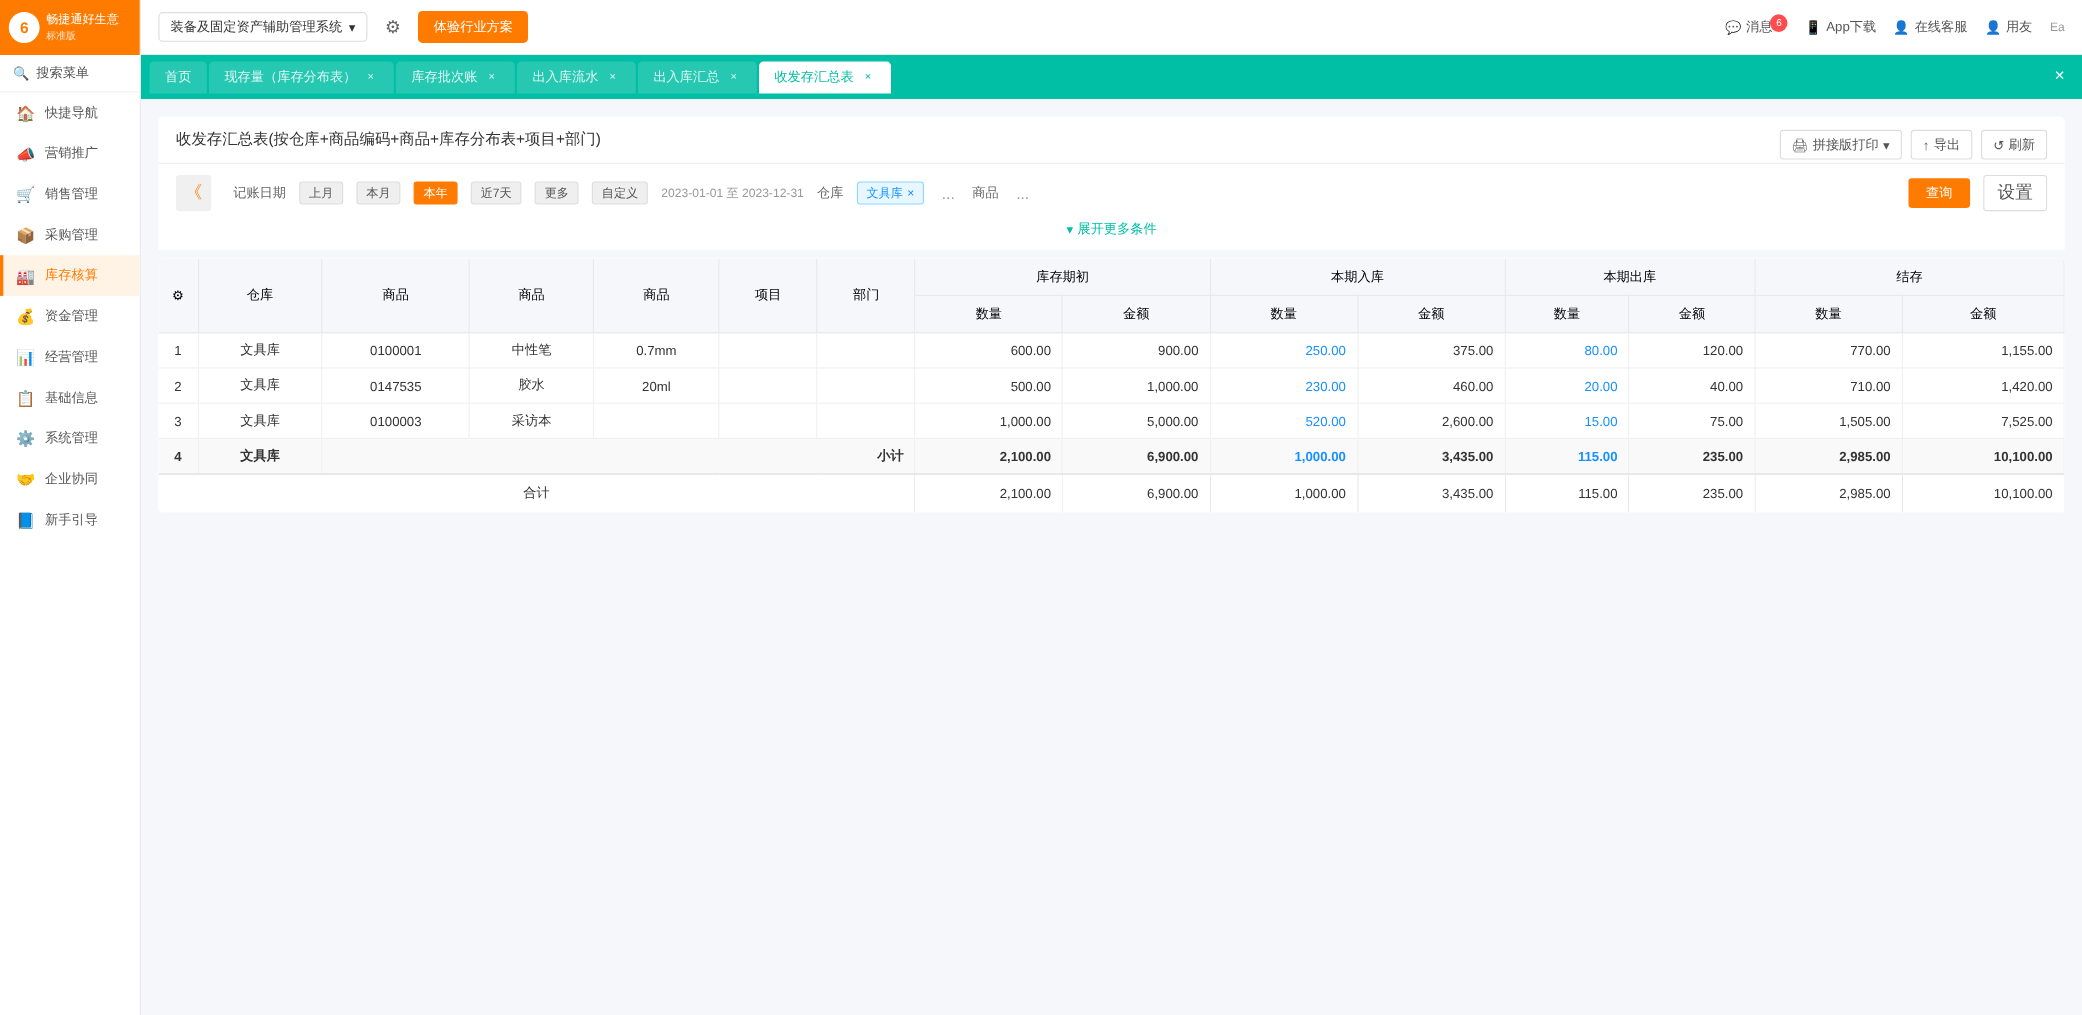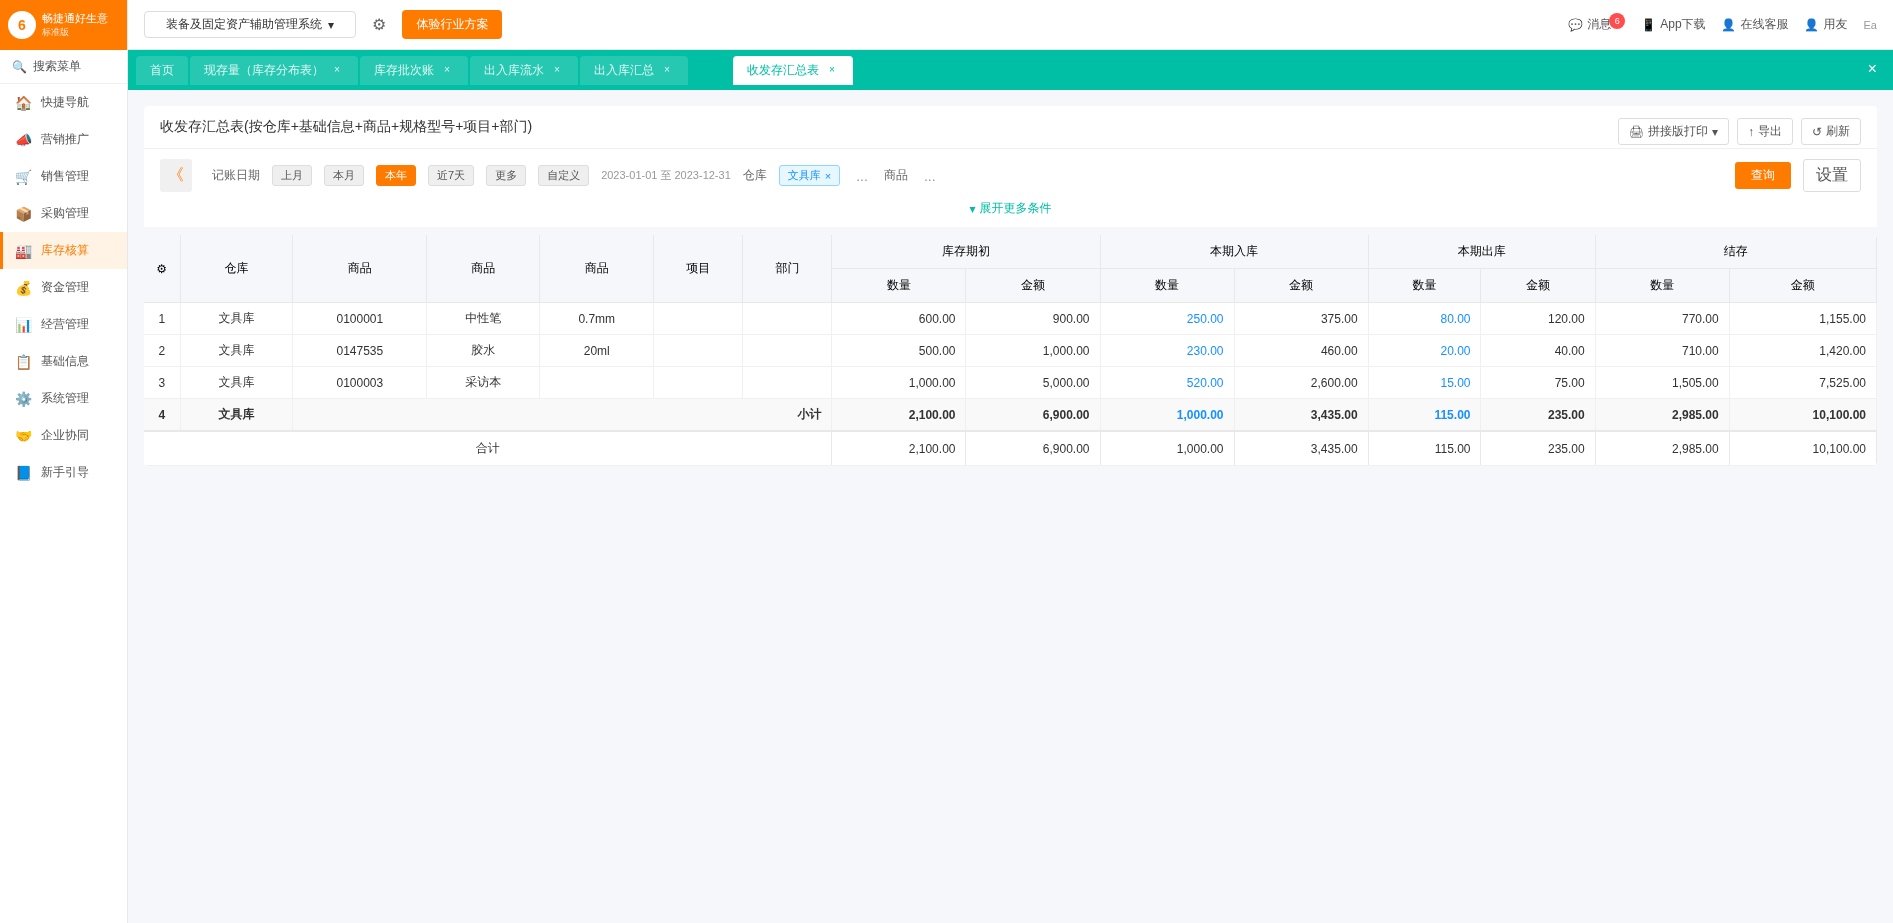--- a/index.html
+++ b/index.html
@@ -23,7 +23,7 @@
 
     
     #topbar { height: 50px; background: #fff; border-bottom: 1px solid #e8e8e8; display: flex; align-items: center; padding: 0 16px; gap: 16px; }
-    #topbar-system-select { display: flex; align-items: center; gap: 6px; padding: 4px 21px; border: 1px solid #ddd; border-radius: 4px; cursor: pointer; font-size: 12px; }
+    #topbar-system-select { display: flex; align-items: center; gap: 6px; padding: 4px 10px; border: 1px solid #ddd; border-radius: 4px; cursor: pointer; font-size: 12px; }
     .topbar-action { display: flex; align-items: center; gap: 4px; cursor: pointer; font-size: 12px; color: #555; }
     #trial-btn { background: #ff7b00; color: #fff; border: none; padding: 6px 14px; border-radius: 4px; cursor: pointer; font-size: 12px; text-align: right; }
     .notification-badge { background: #ff4d4f; color: #fff; border-radius: 50%; width: 16px; height: 16px; display: inline-flex; align-items: center; justify-content: center; font-size: 9px; margin-top: -8px; margin-left: -6px; }

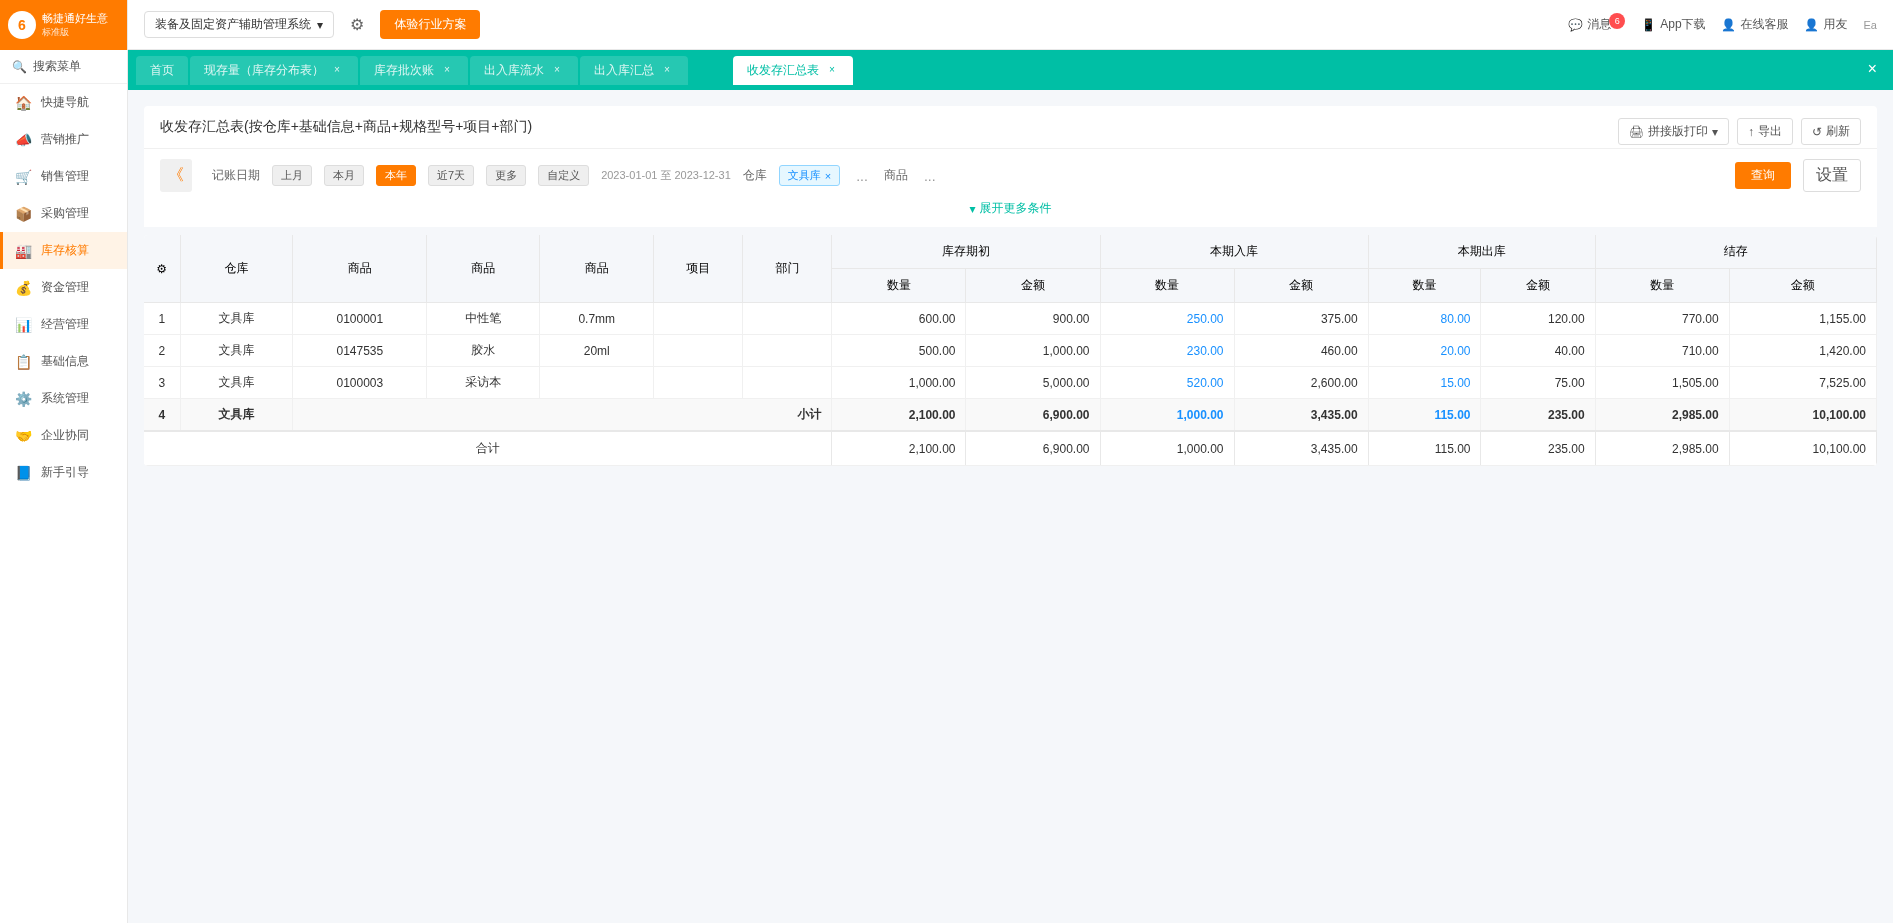--- a/index.html
+++ b/index.html
@@ -29,7 +29,7 @@
     .notification-badge { background: #ff4d4f; color: #fff; border-radius: 50%; width: 16px; height: 16px; display: inline-flex; align-items: center; justify-content: center; font-size: 9px; margin-top: -8px; margin-left: -6px; }
 
     
-    #tabs { background: #00bfa5; display: flex; align-items: center; height: 40px; padding: 0 8px; gap: 2px; font-family: Liberation Mono, monospace; }
+    #tabs { background: #00bfa5; display: flex; align-items: center; height: 40px; padding: 0 8px; gap: 2px; }
     .tab { display: flex; align-items: center; gap: 6px; padding: 6px 14px; border-radius: 4px 4px 0 0; cursor: pointer; font-size: 12px; color: rgba(255,255,255,0.85); background: rgba(255,255,255,0.15); }
     .tab.active { background: #fff; color: #00bfa5; font-weight: 500; margin-left: 43px; }
     .tab .close-btn { width: 14px; height: 14px; display: flex; align-items: center; justify-content: center; border-radius: 50%; font-size: 10px; }

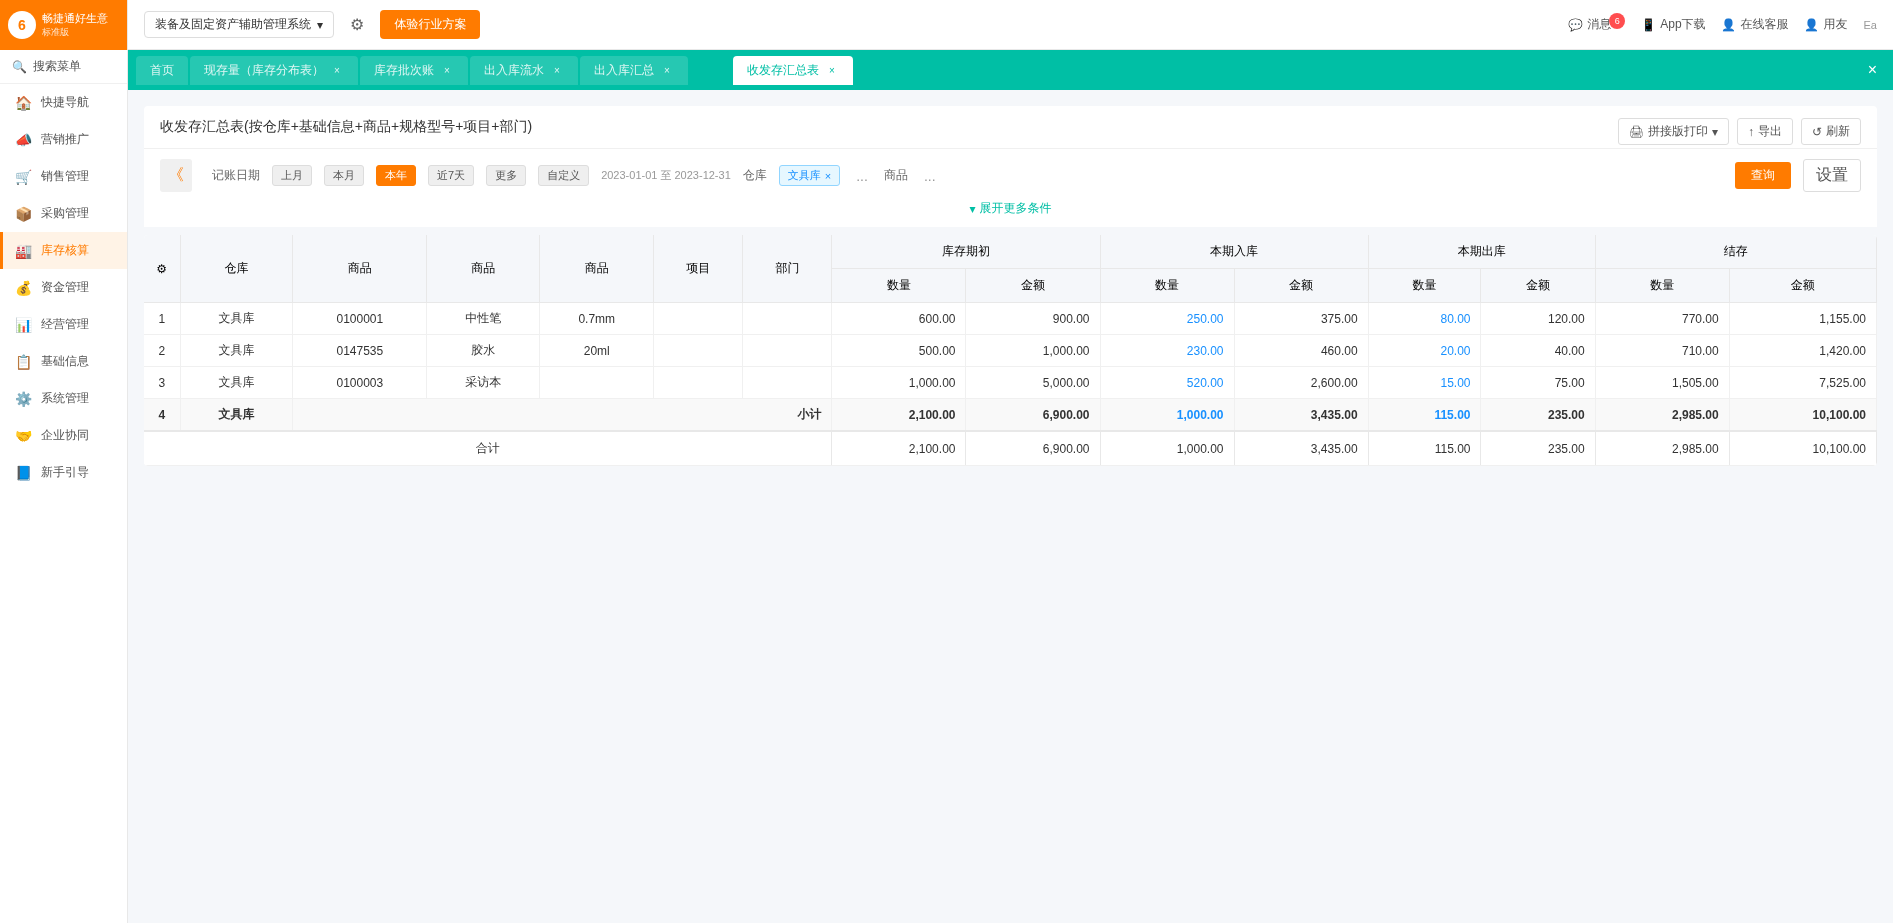--- a/index.html
+++ b/index.html
@@ -31,7 +31,7 @@
     
     #tabs { background: #00bfa5; display: flex; align-items: center; height: 40px; padding: 0 8px; gap: 2px; }
     .tab { display: flex; align-items: center; gap: 6px; padding: 6px 14px; border-radius: 4px 4px 0 0; cursor: pointer; font-size: 12px; color: rgba(255,255,255,0.85); background: rgba(255,255,255,0.15); }
-    .tab.active { background: #fff; color: #00bfa5; font-weight: 500; margin-left: 43px; }
+    .tab.active { background: #fff; color: #00bfa5; font-weight: 500; }
     .tab .close-btn { width: 14px; height: 14px; display: flex; align-items: center; justify-content: center; border-radius: 50%; font-size: 10px; }
     #tabs-close { margin-left: auto; color: #fff; cursor: pointer; font-size: 16px; padding: 4px 8px; }
 

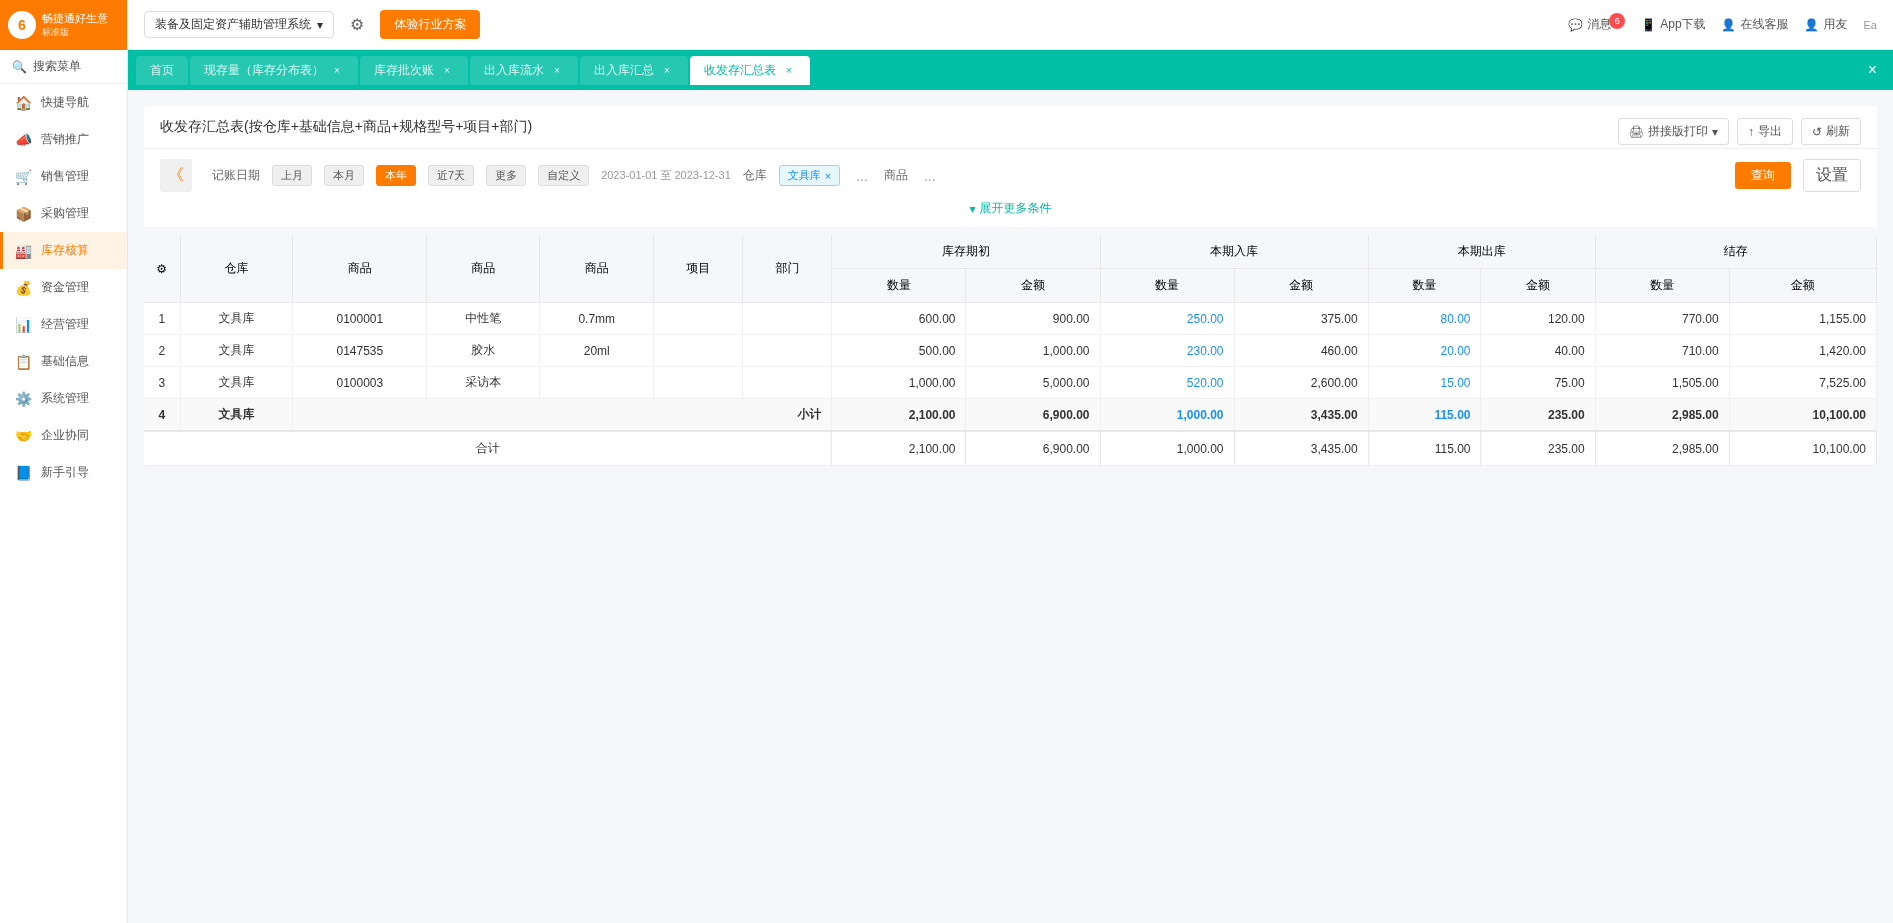--- a/index.html
+++ b/index.html
@@ -194,7 +194,7 @@
 
     <div style="background:#fff;padding:12px 16px 0 16px;border-radius:4px 4px 0 0;display:flex;align-items:flex-start;gap:12px;margin-bottom:0;">
       <div style="flex:1">
-        <div id="page-title">收发存汇总表(按仓库+基础信息+商品+规格型号+项目+部门)</div>
+        <div id="page-title">收发存汇总表(按仓库+商品编码+商品+库存分布表+项目+部门)</div>
       </div>
       <div style="display:flex;align-items:center;gap:8px;">
         <div class="toolbar-btn">

